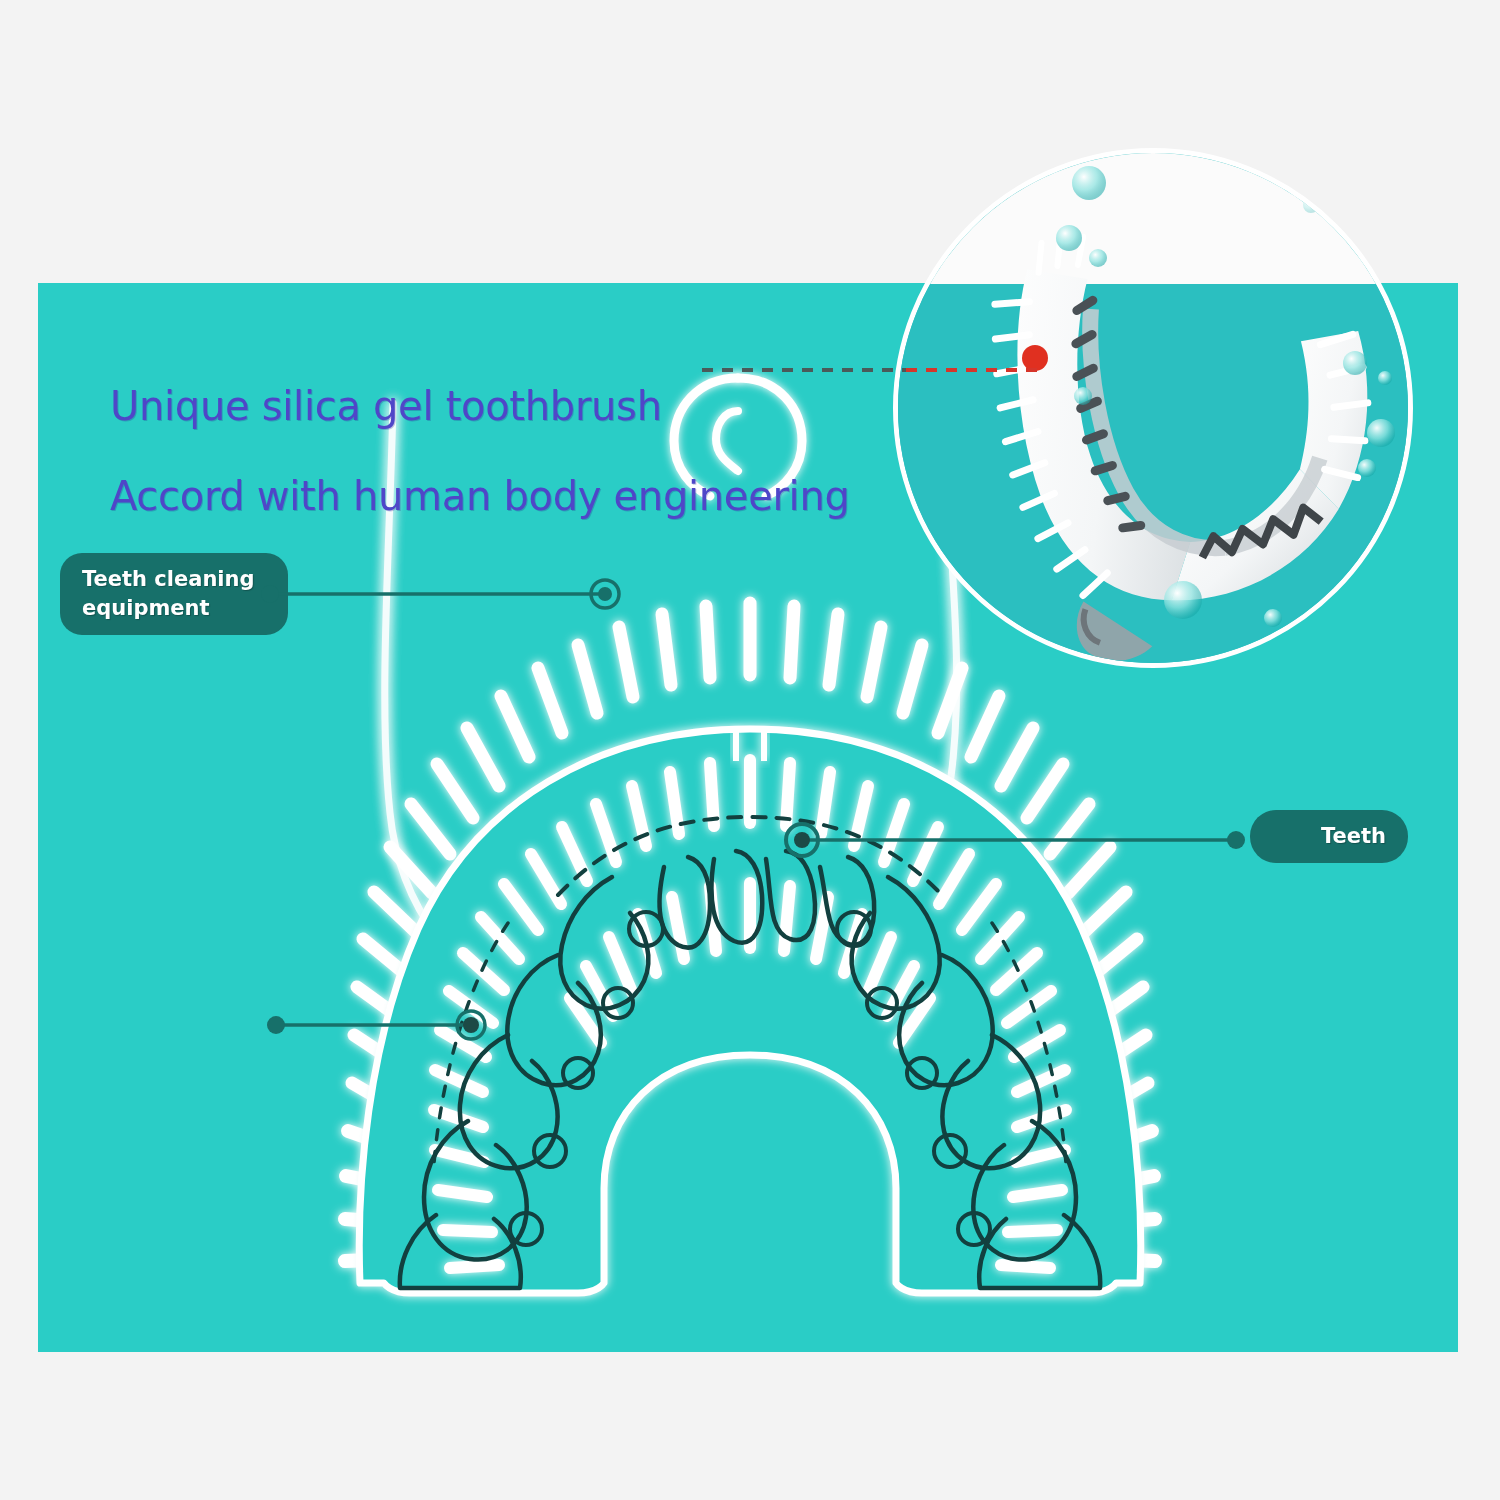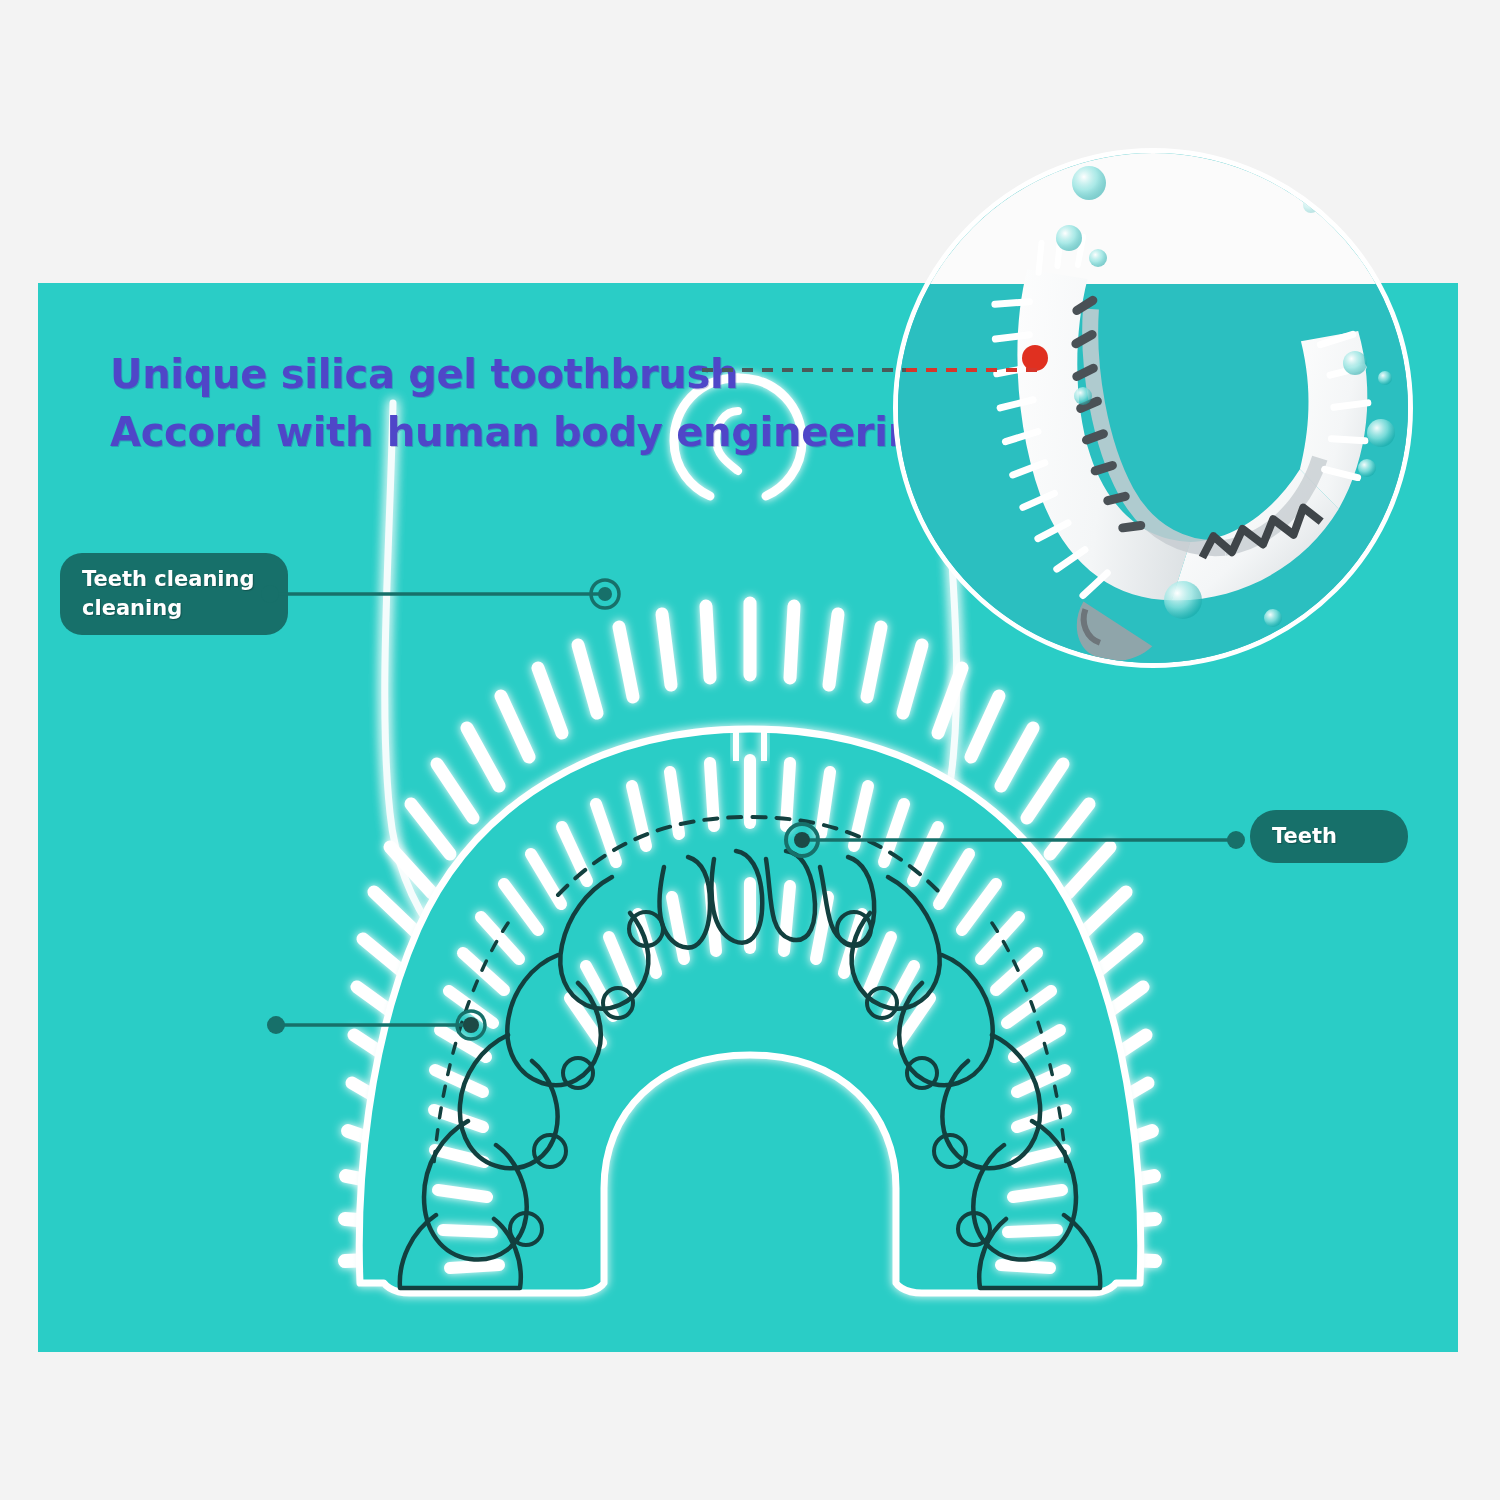--- a/index.html
+++ b/index.html
@@ -53,12 +53,13 @@
   .headline .line {
     color: #4f46c8;
     font-family: "DejaVu Sans", sans-serif;
-    font-weight: bold;
+    font-weight: normal;
     font-size: 40px;
     letter-spacing: -0.3px;
     line-height: 58px;
     white-space: nowrap;
     text-shadow: 1px 1px 0 rgba(40,30,140,0.25);
+    margin-top: 32px;
   }
 
   

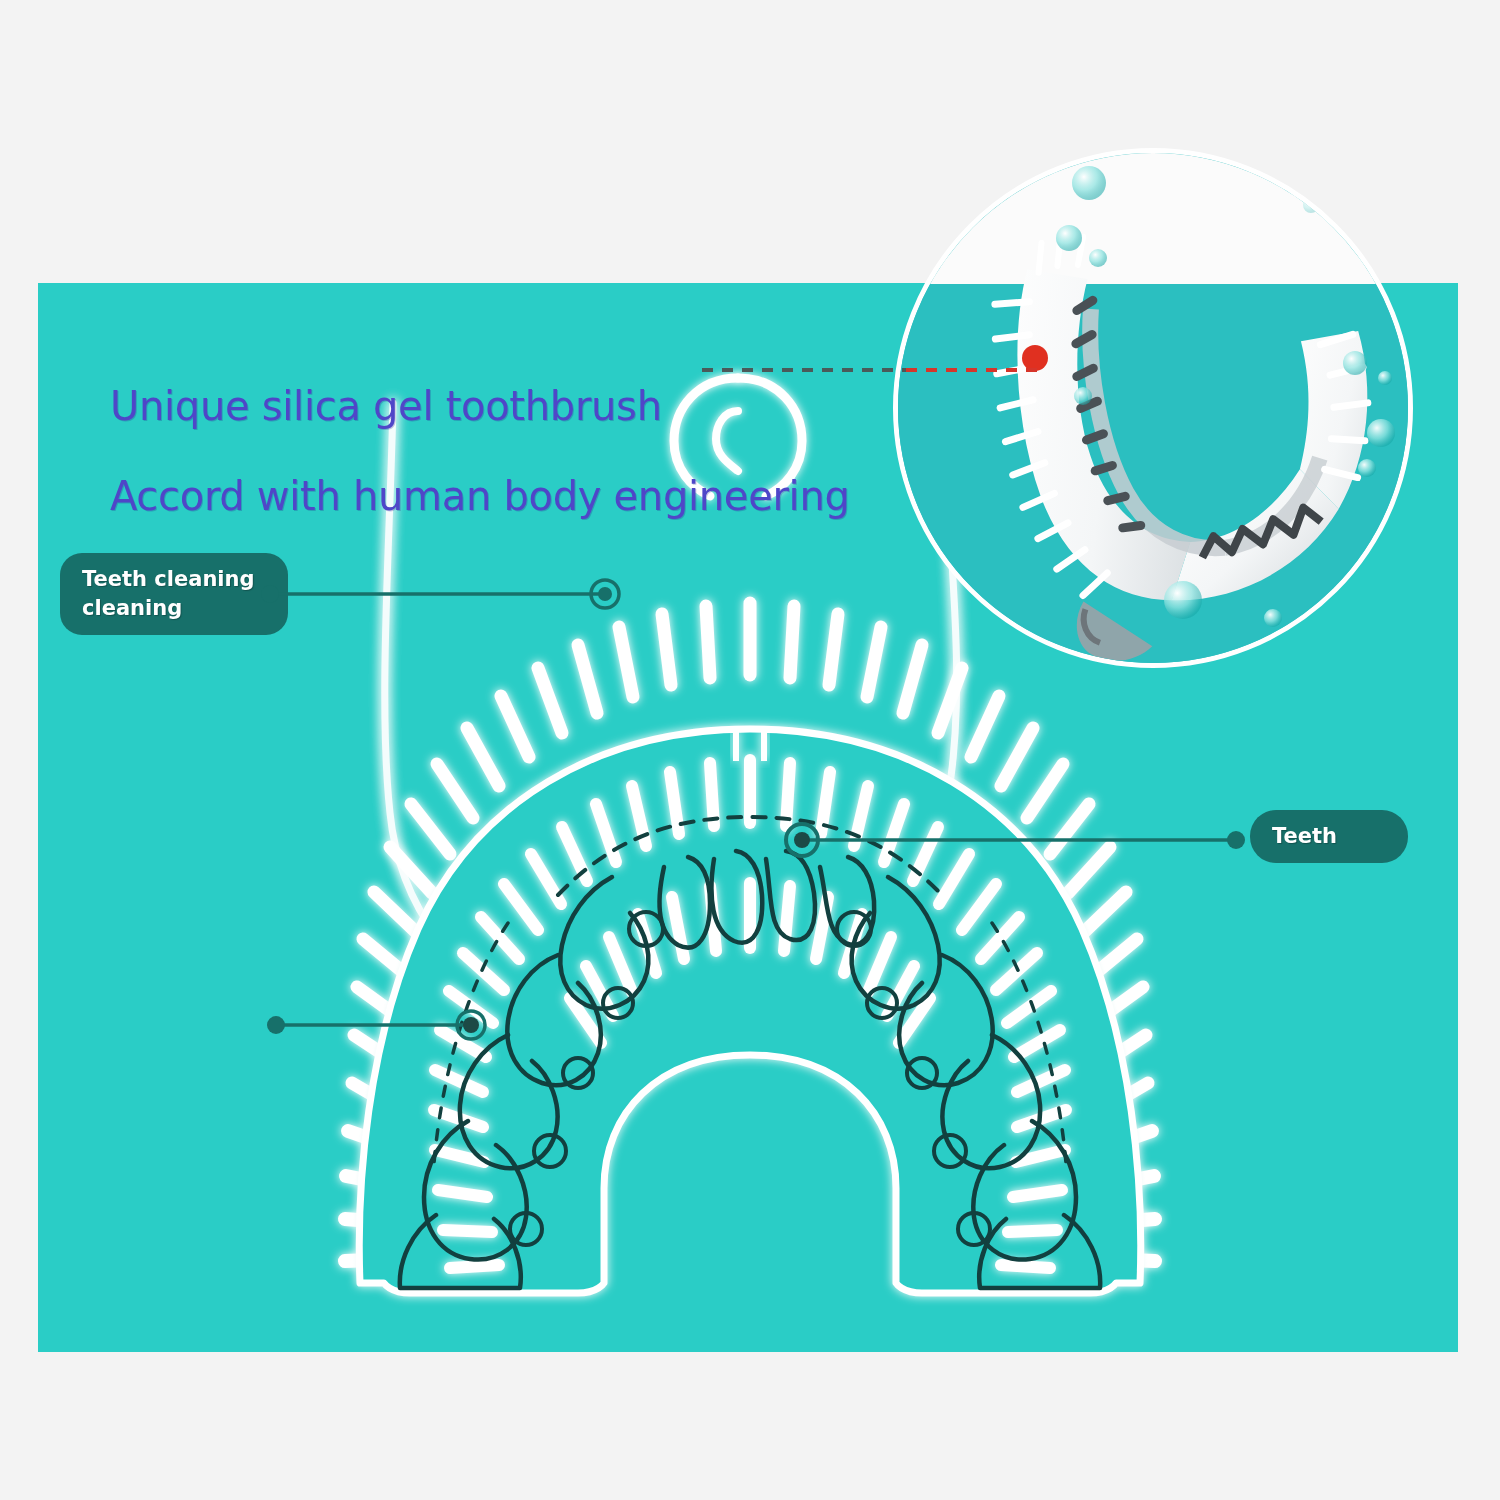--- a/index.html
+++ b/index.html
@@ -406,7 +406,7 @@
 
     <div class="label-box label-equipment">
       <div>Teeth cleaning</div>
-      <div>cleaning</div>
+      <div>equipment</div>
     </div>
 
 

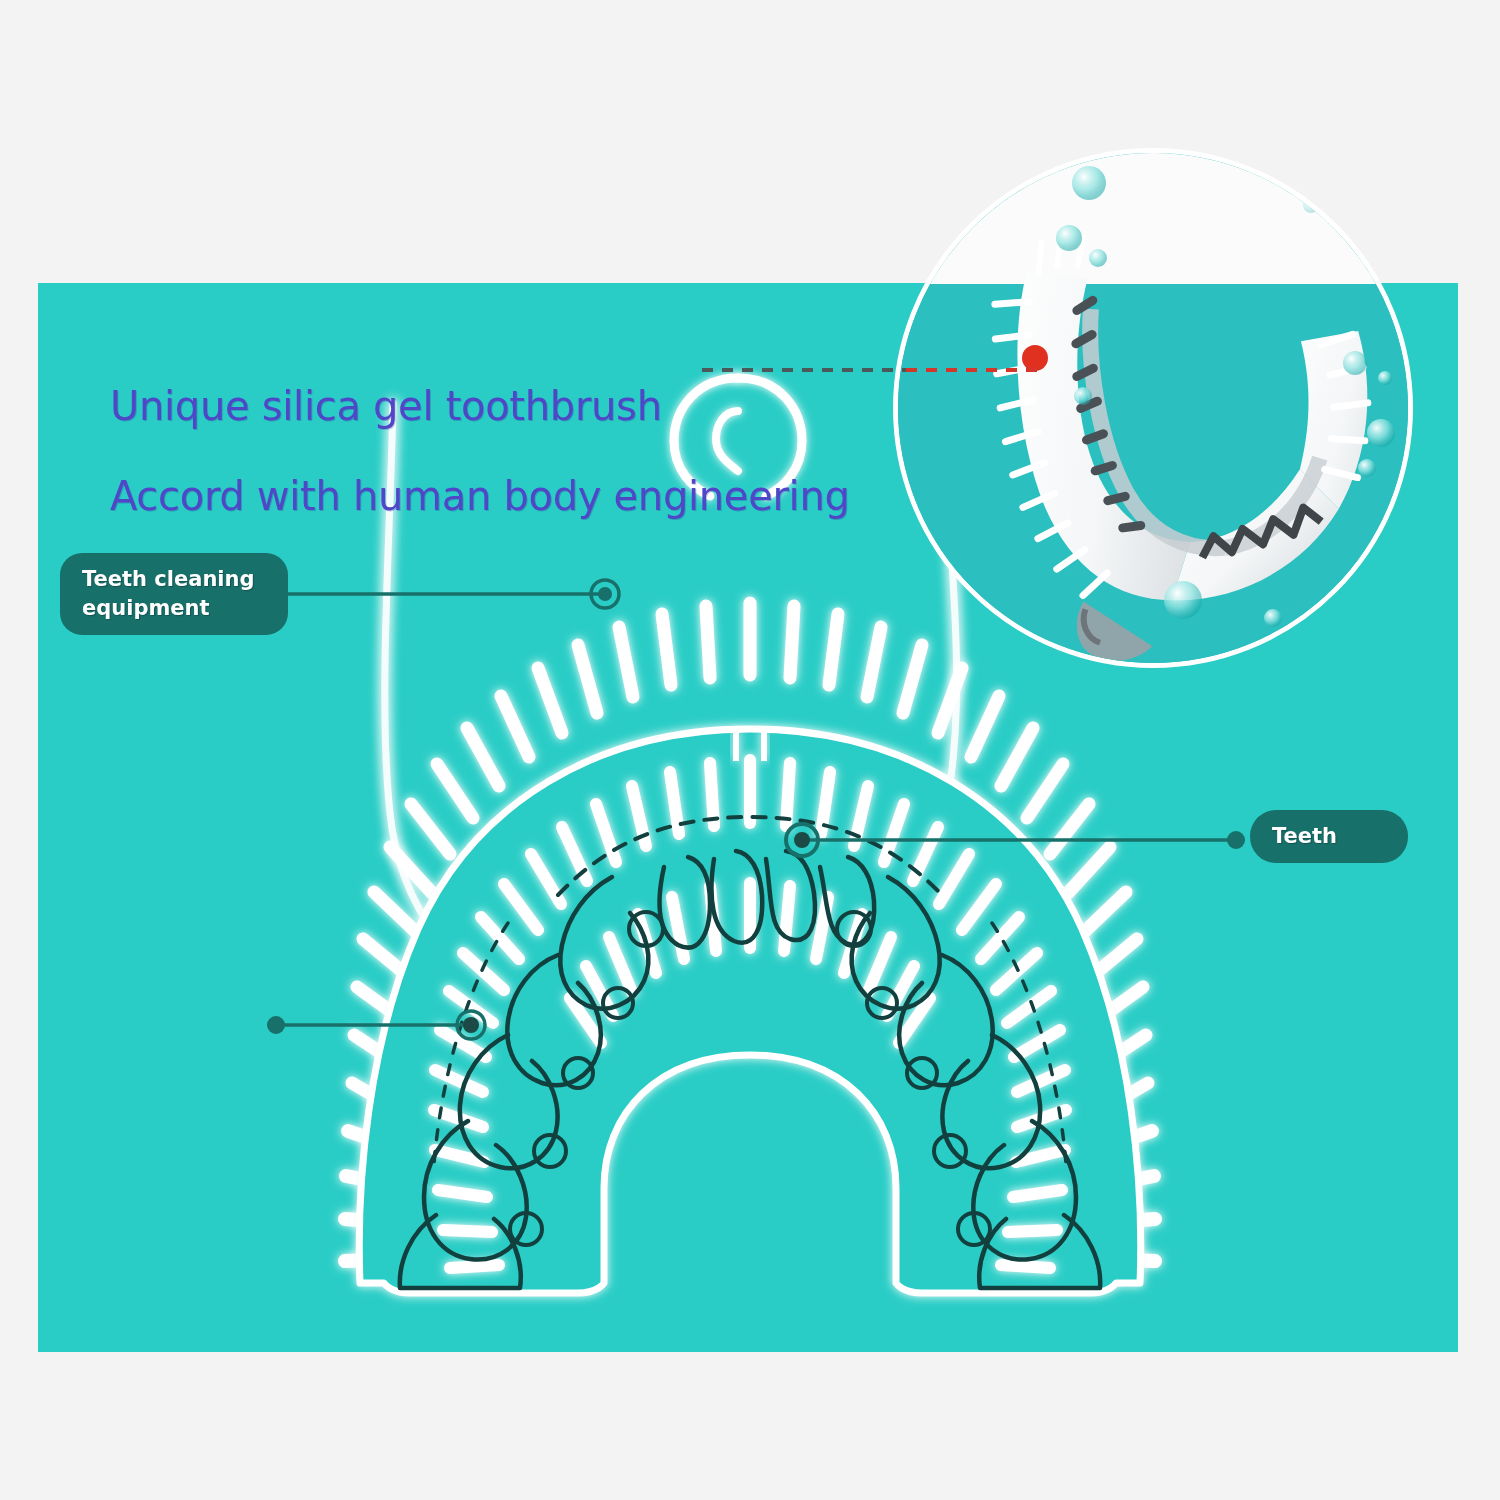--- a/index.html
+++ b/index.html
@@ -92,7 +92,7 @@
     left: 1212px;
     top: 527px;
     width: 158px;
-    text-align: left;
+    text-align: right;
     border-radius: 26px;
   }
 

